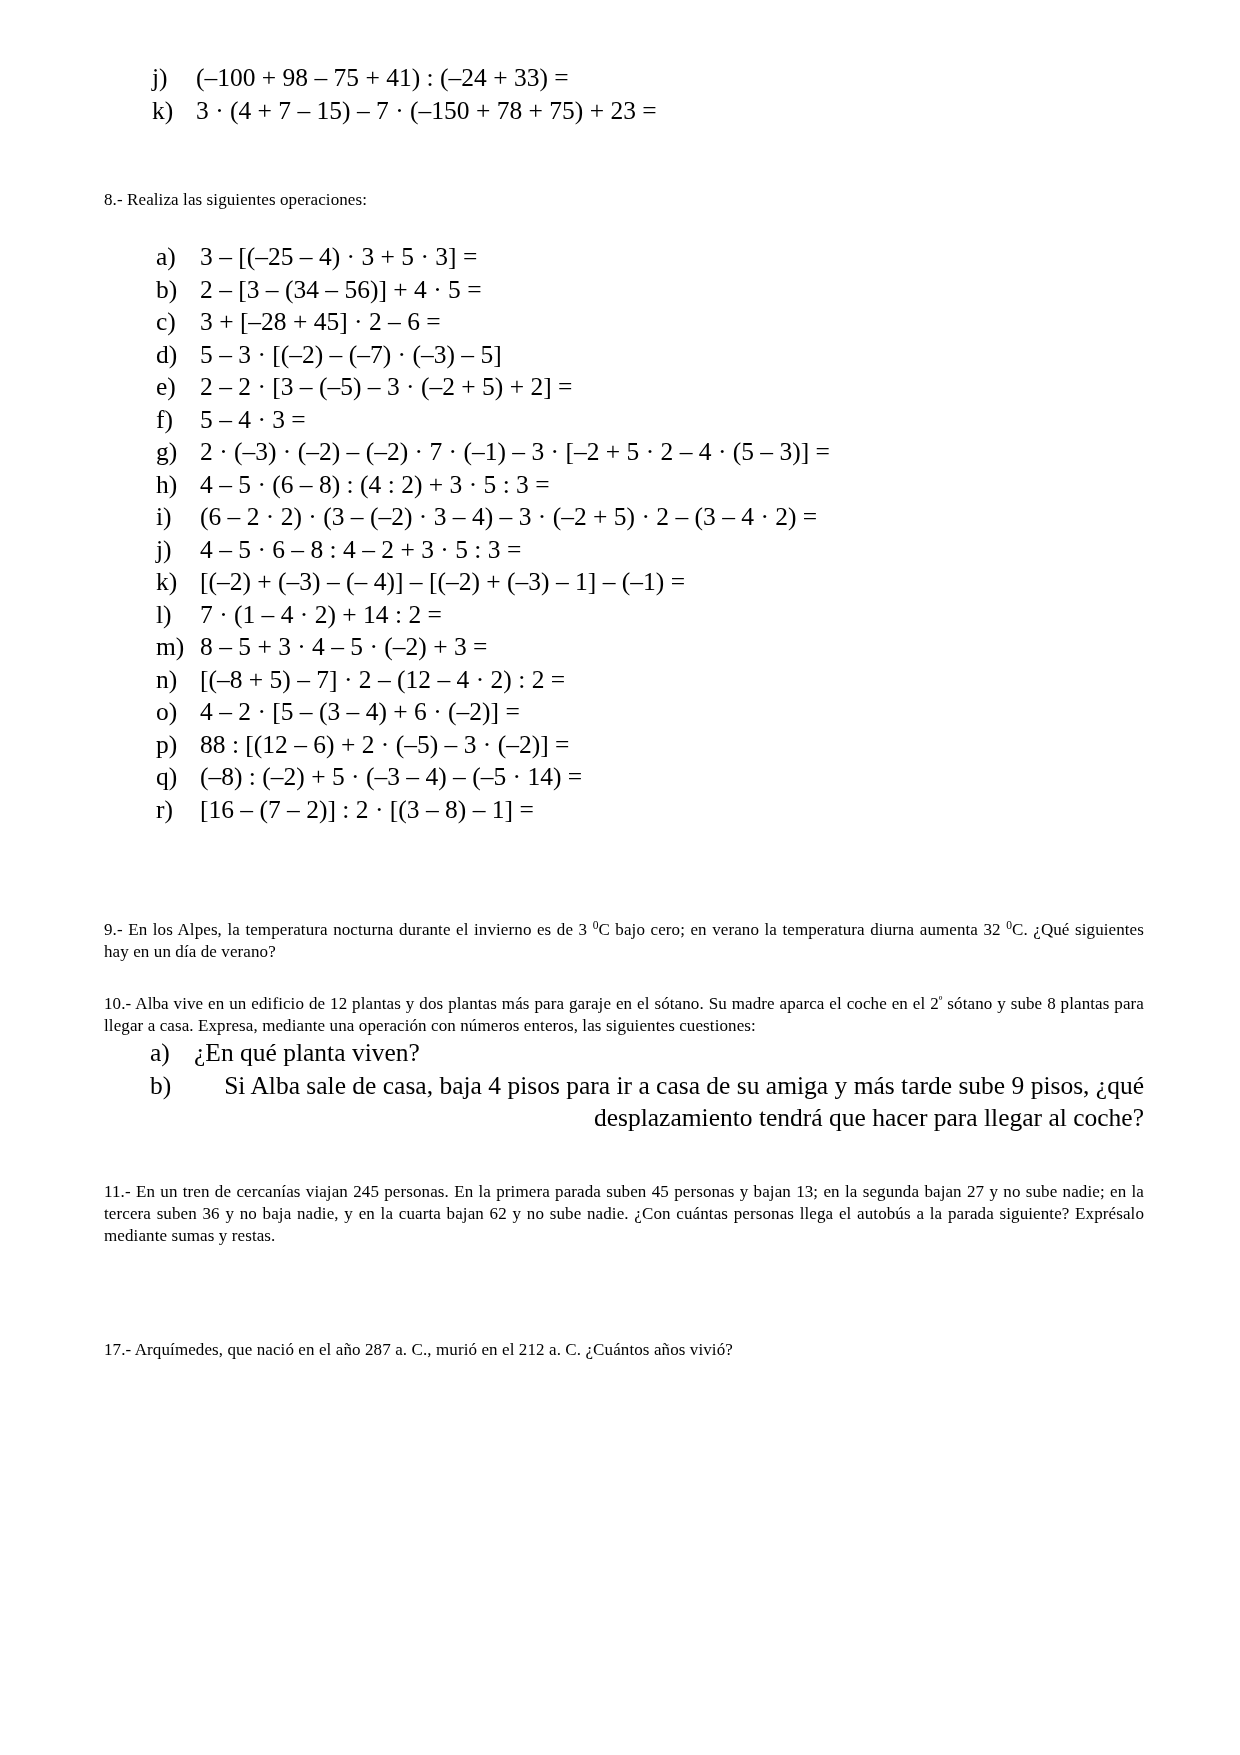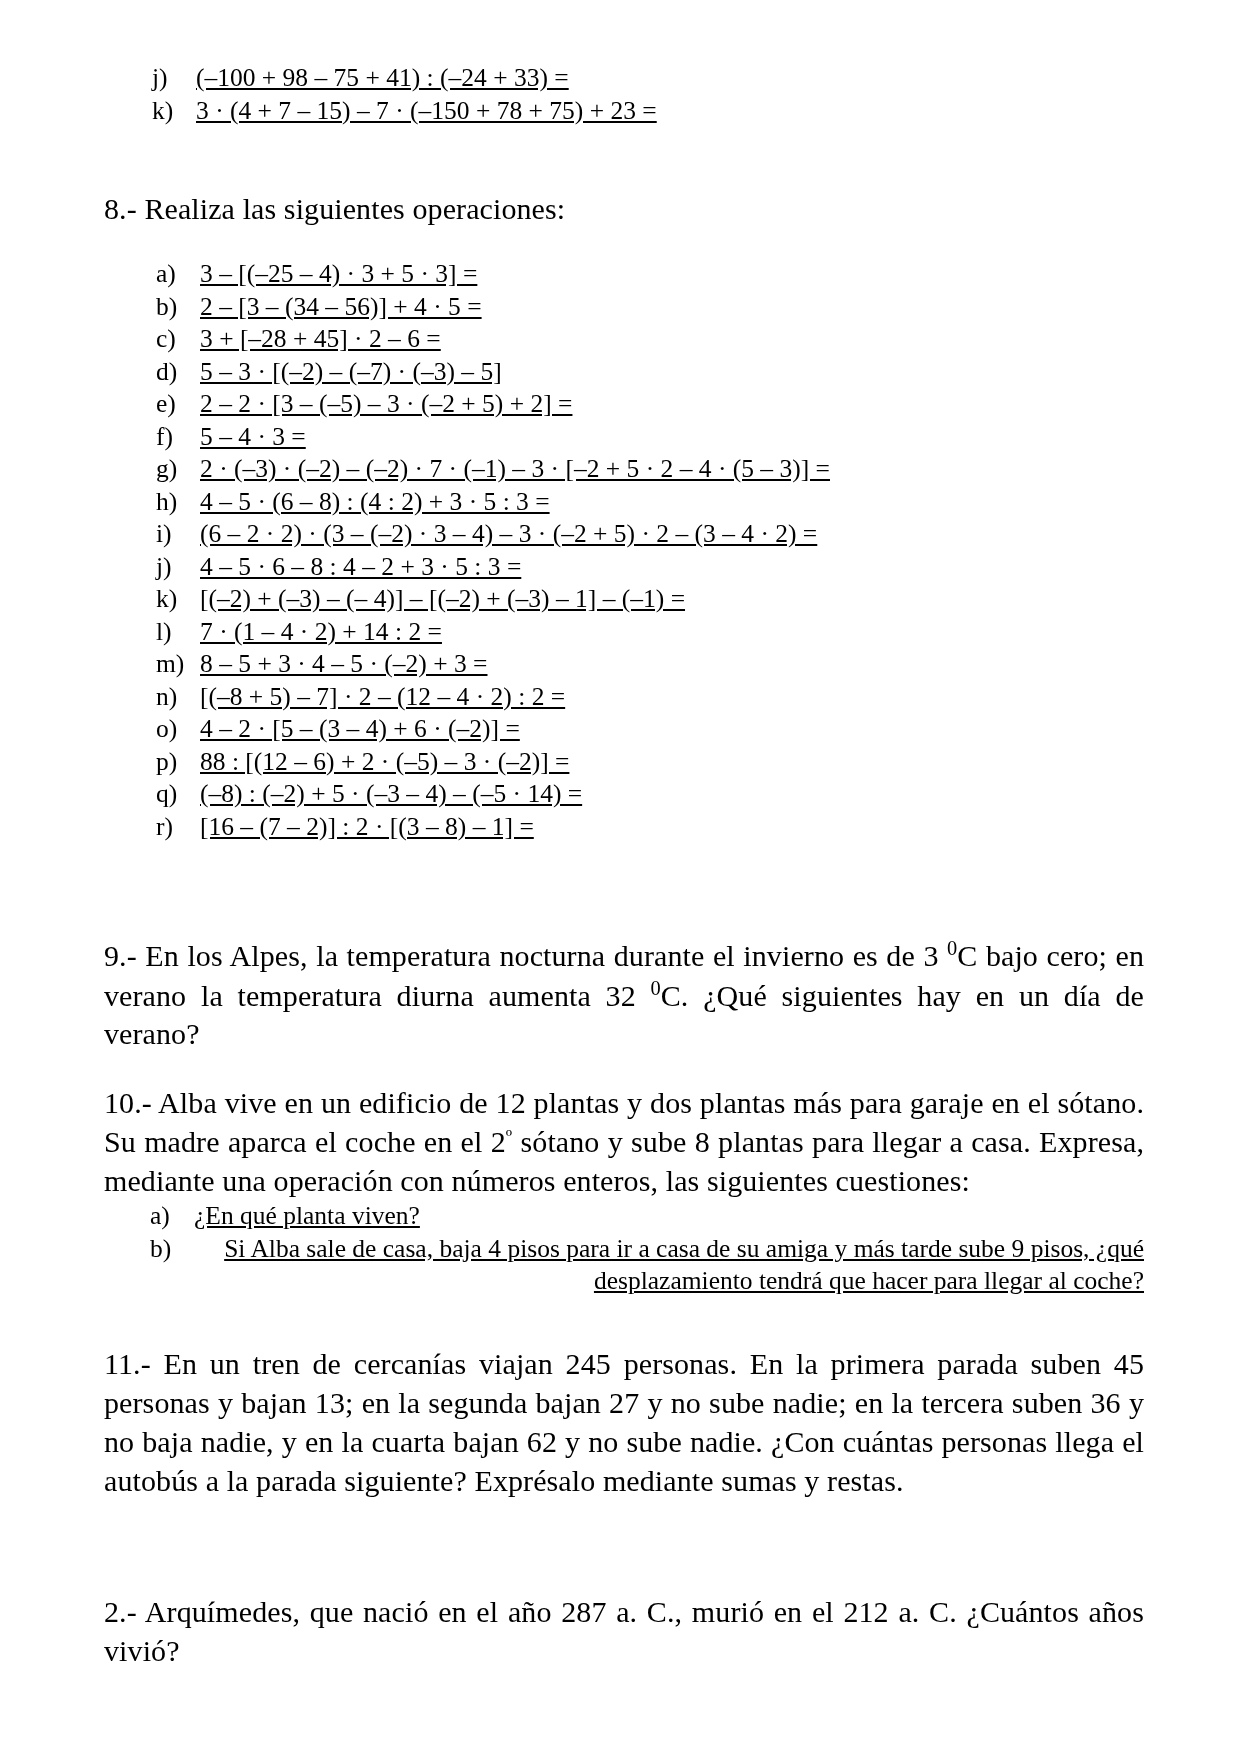--- a/index.html
+++ b/index.html
@@ -53,7 +53,6 @@
   }
   .abc-row .body {
     flex: 1 1 auto;
-    text-decoration: underline;
   }
   
   .indent-1 { padding-left: 48px; }   

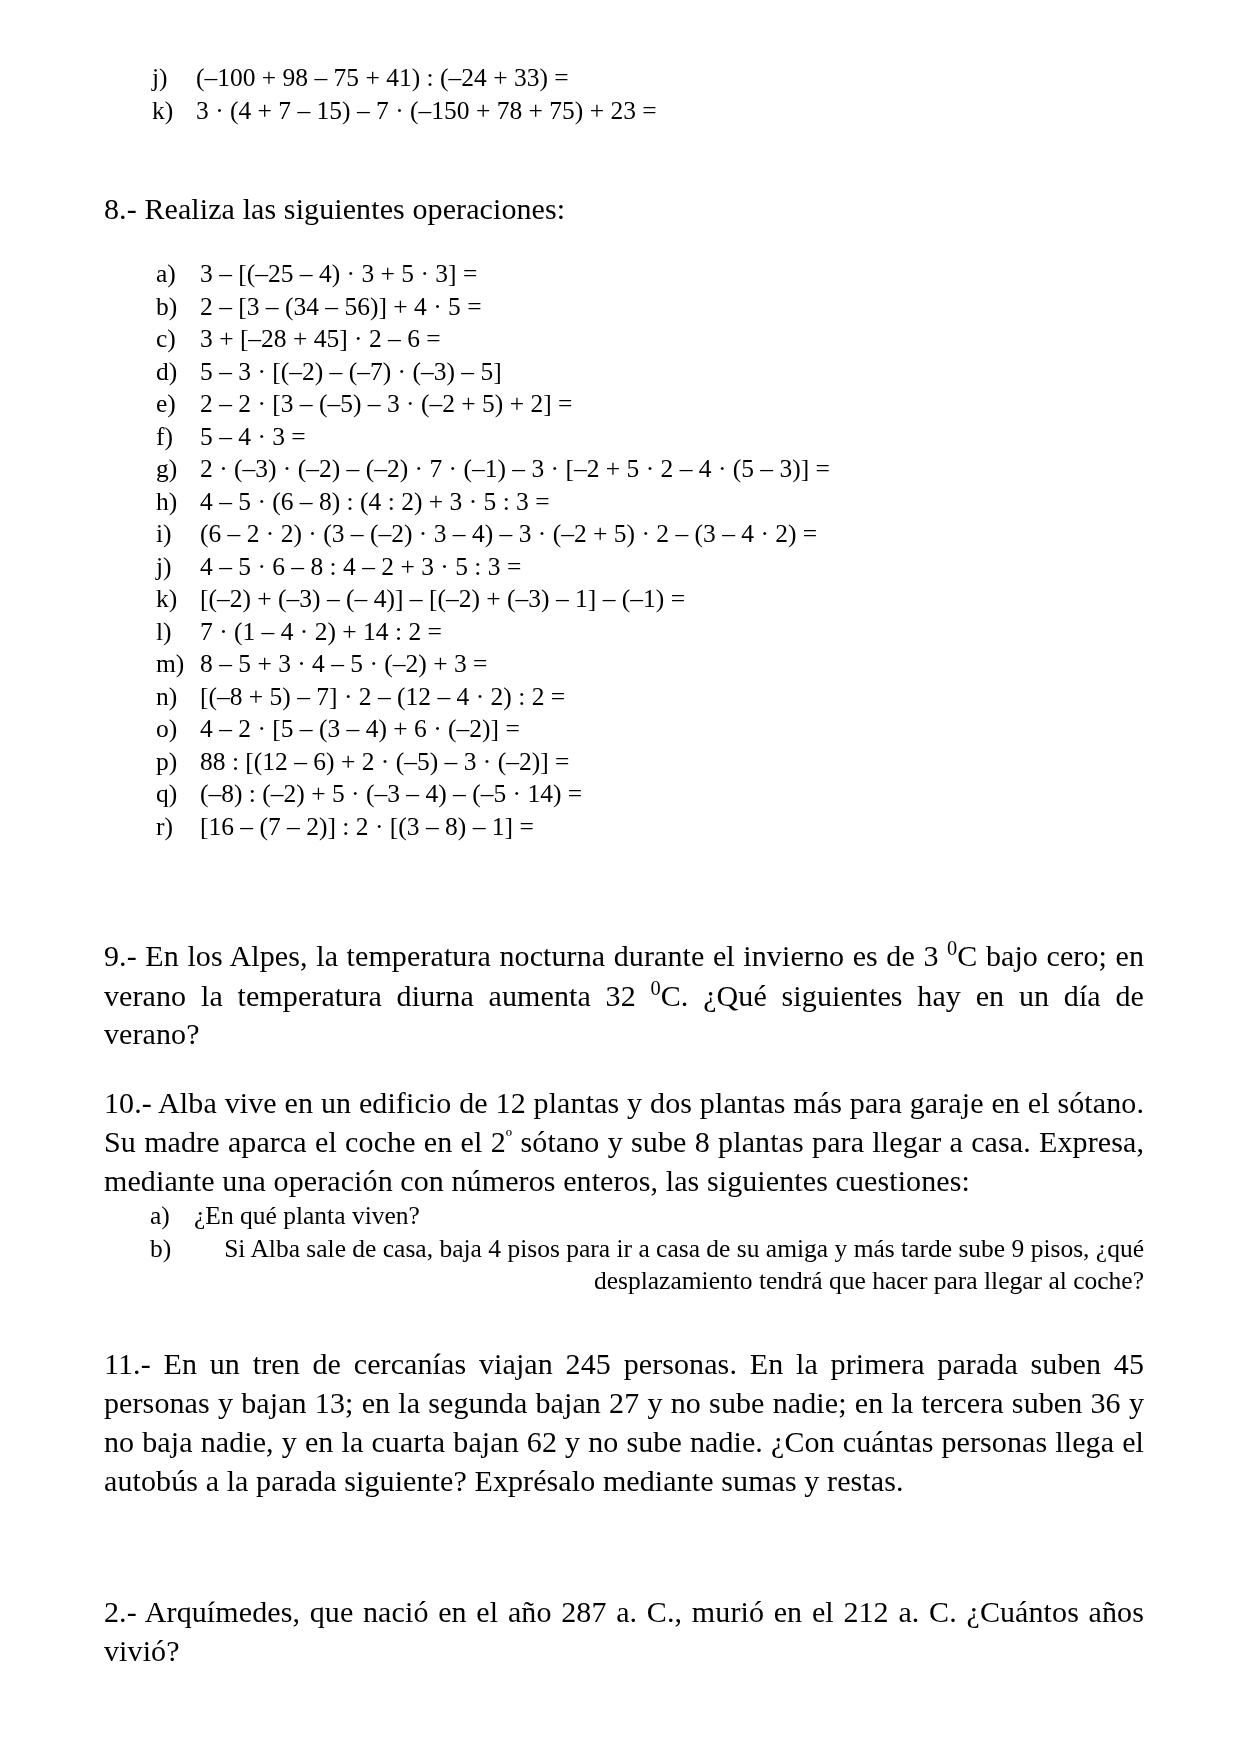--- a/index.html
+++ b/index.html
@@ -24,7 +24,7 @@
 
   
   .para {
-    font-size: 30px;
+    font-size: 17px;
     line-height: 1.30;
     text-align: justify;
     margin: 0;

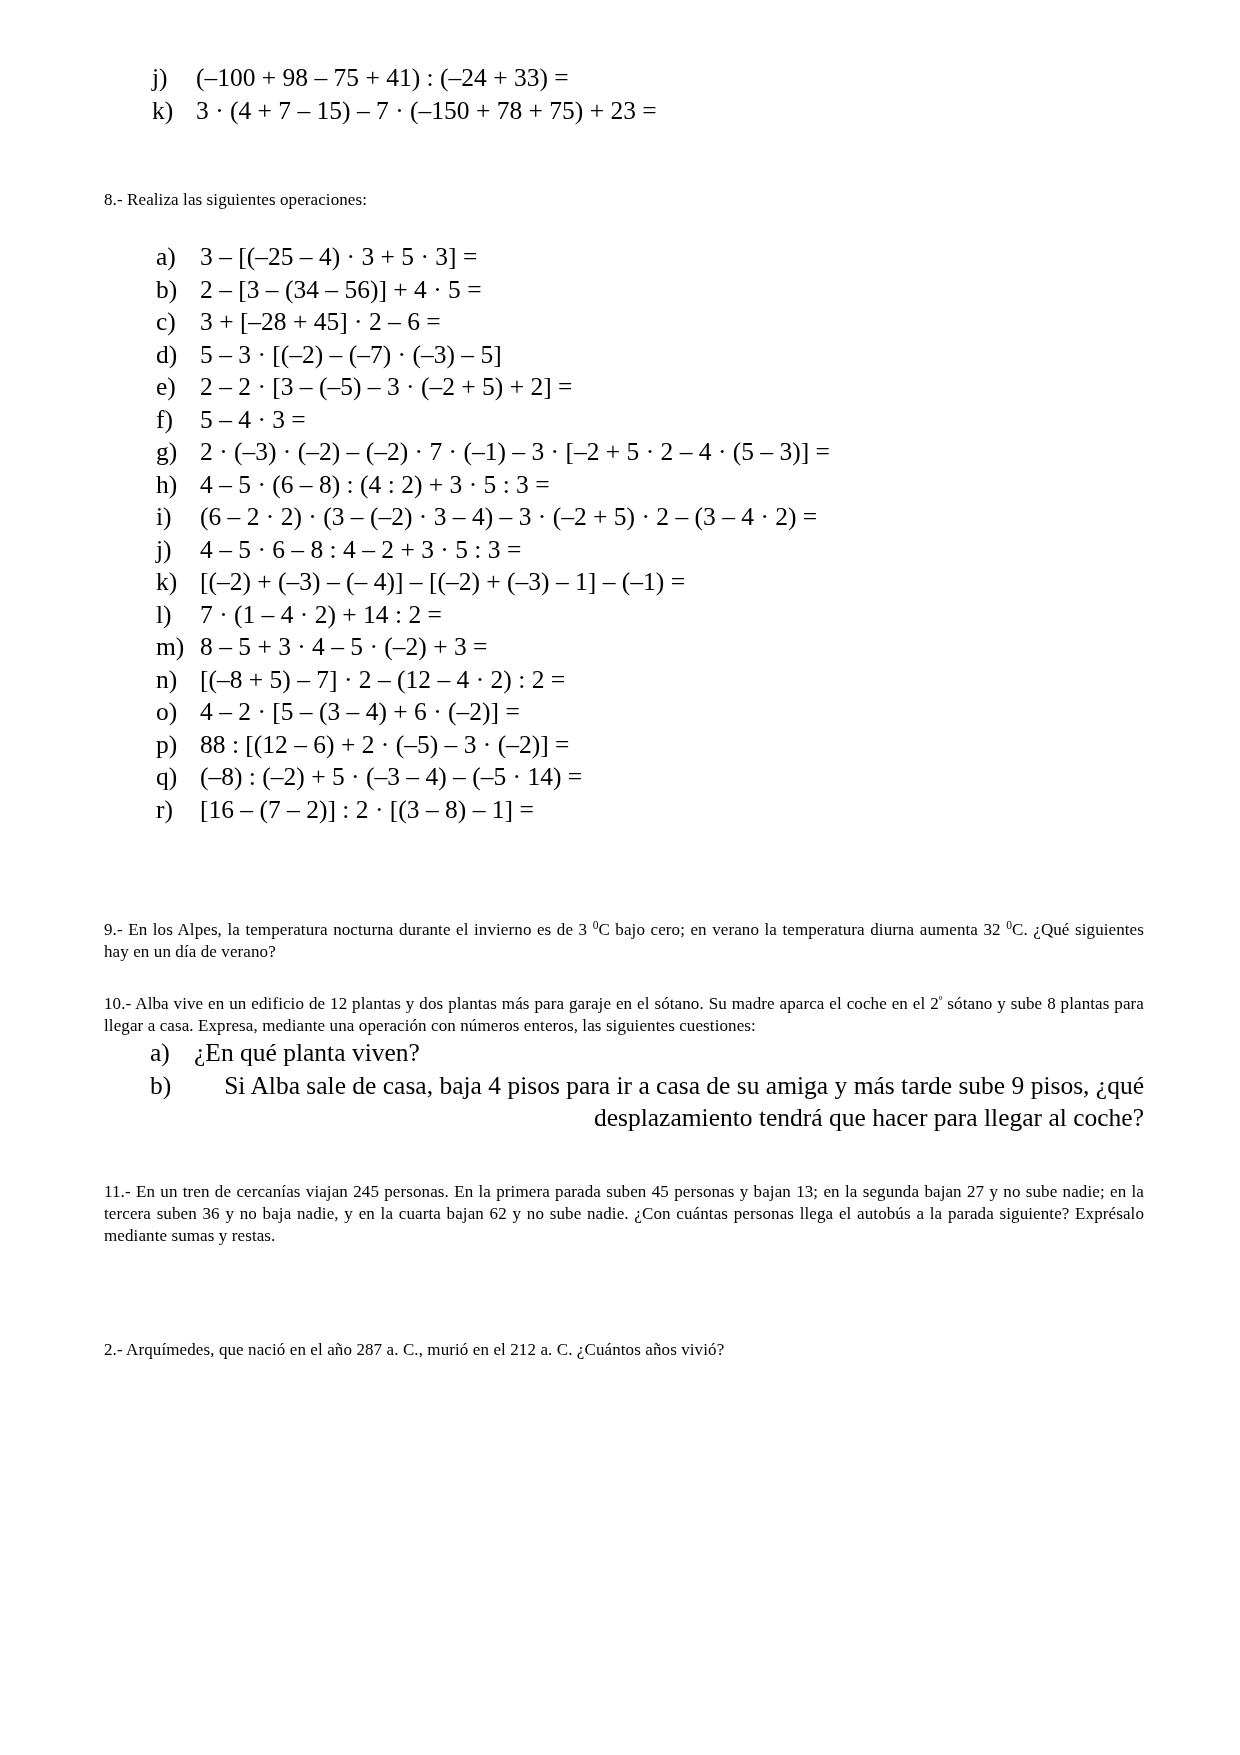--- a/index.html
+++ b/index.html
@@ -198,7 +198,7 @@
 
   <div class="spacer-l"></div>
 
-  <p class="para">2.- Arquímedes, que nació en el año 287 a. C., murió en el 212 a. C. ¿Cuántos años vivió?</p>
+  <p class="para">17.- Arquímedes, que nació en el año 287 a. C., murió en el 212 a. C. ¿Cuántos años vivió?</p>
 
   <div class="spacer-l"></div>
 

